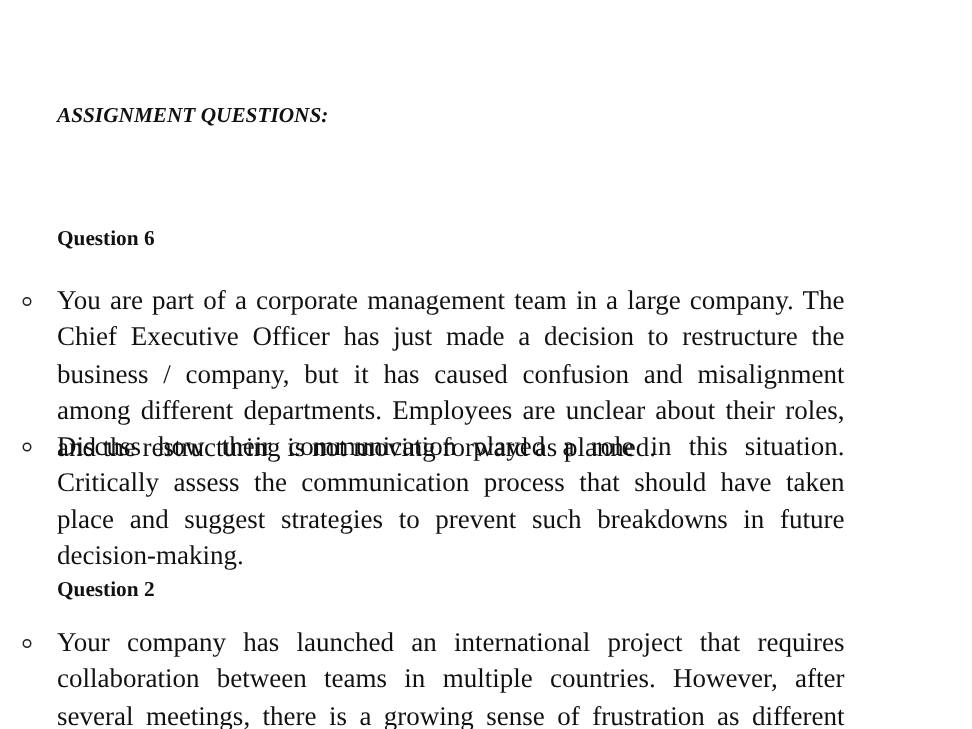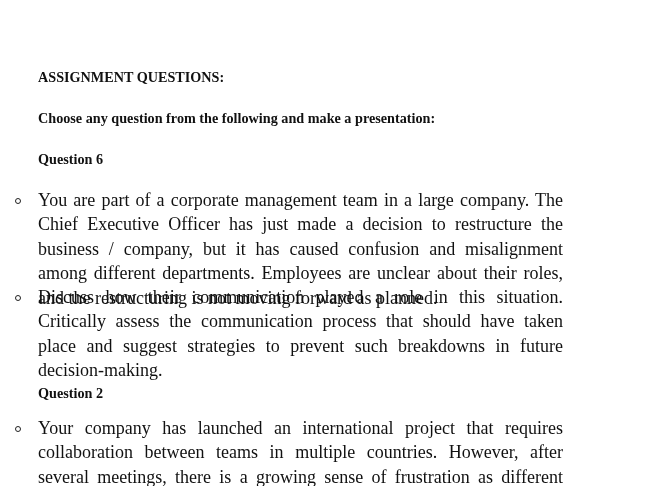--- a/index.html
+++ b/index.html
@@ -33,7 +33,7 @@
 
 <div class="page">
 
-  <div class="heading" style="top:68px;">ASSIGNMENT QUESTIONS:</div>
+  <div class="heading" style="top:68px;font-style:italic;">ASSIGNMENT QUESTIONS:</div>
 
   <div class="heading" style="top:109px;">Choose any question from the following and make a presentation:</div>
 

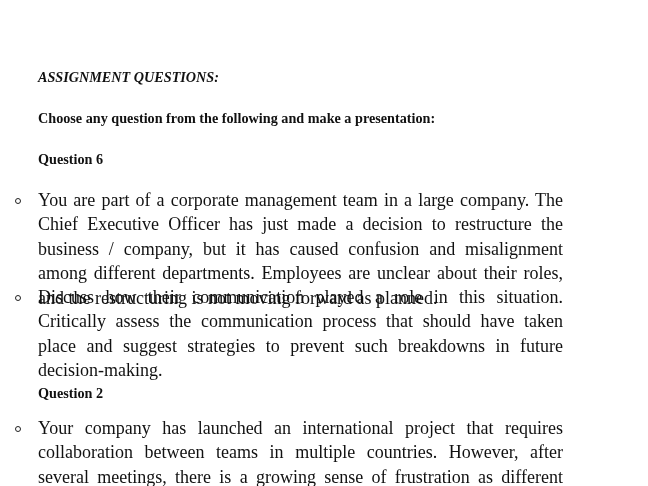--- a/index.html
+++ b/index.html
@@ -35,7 +35,6 @@
 
   <div class="heading" style="top:68px;font-style:italic;">ASSIGNMENT QUESTIONS:</div>
 
-  <div class="heading" style="top:109px;">Choose any question from the following and make a presentation:</div>
 
   <div class="heading" style="top:150px;">Question 6</div>
 

